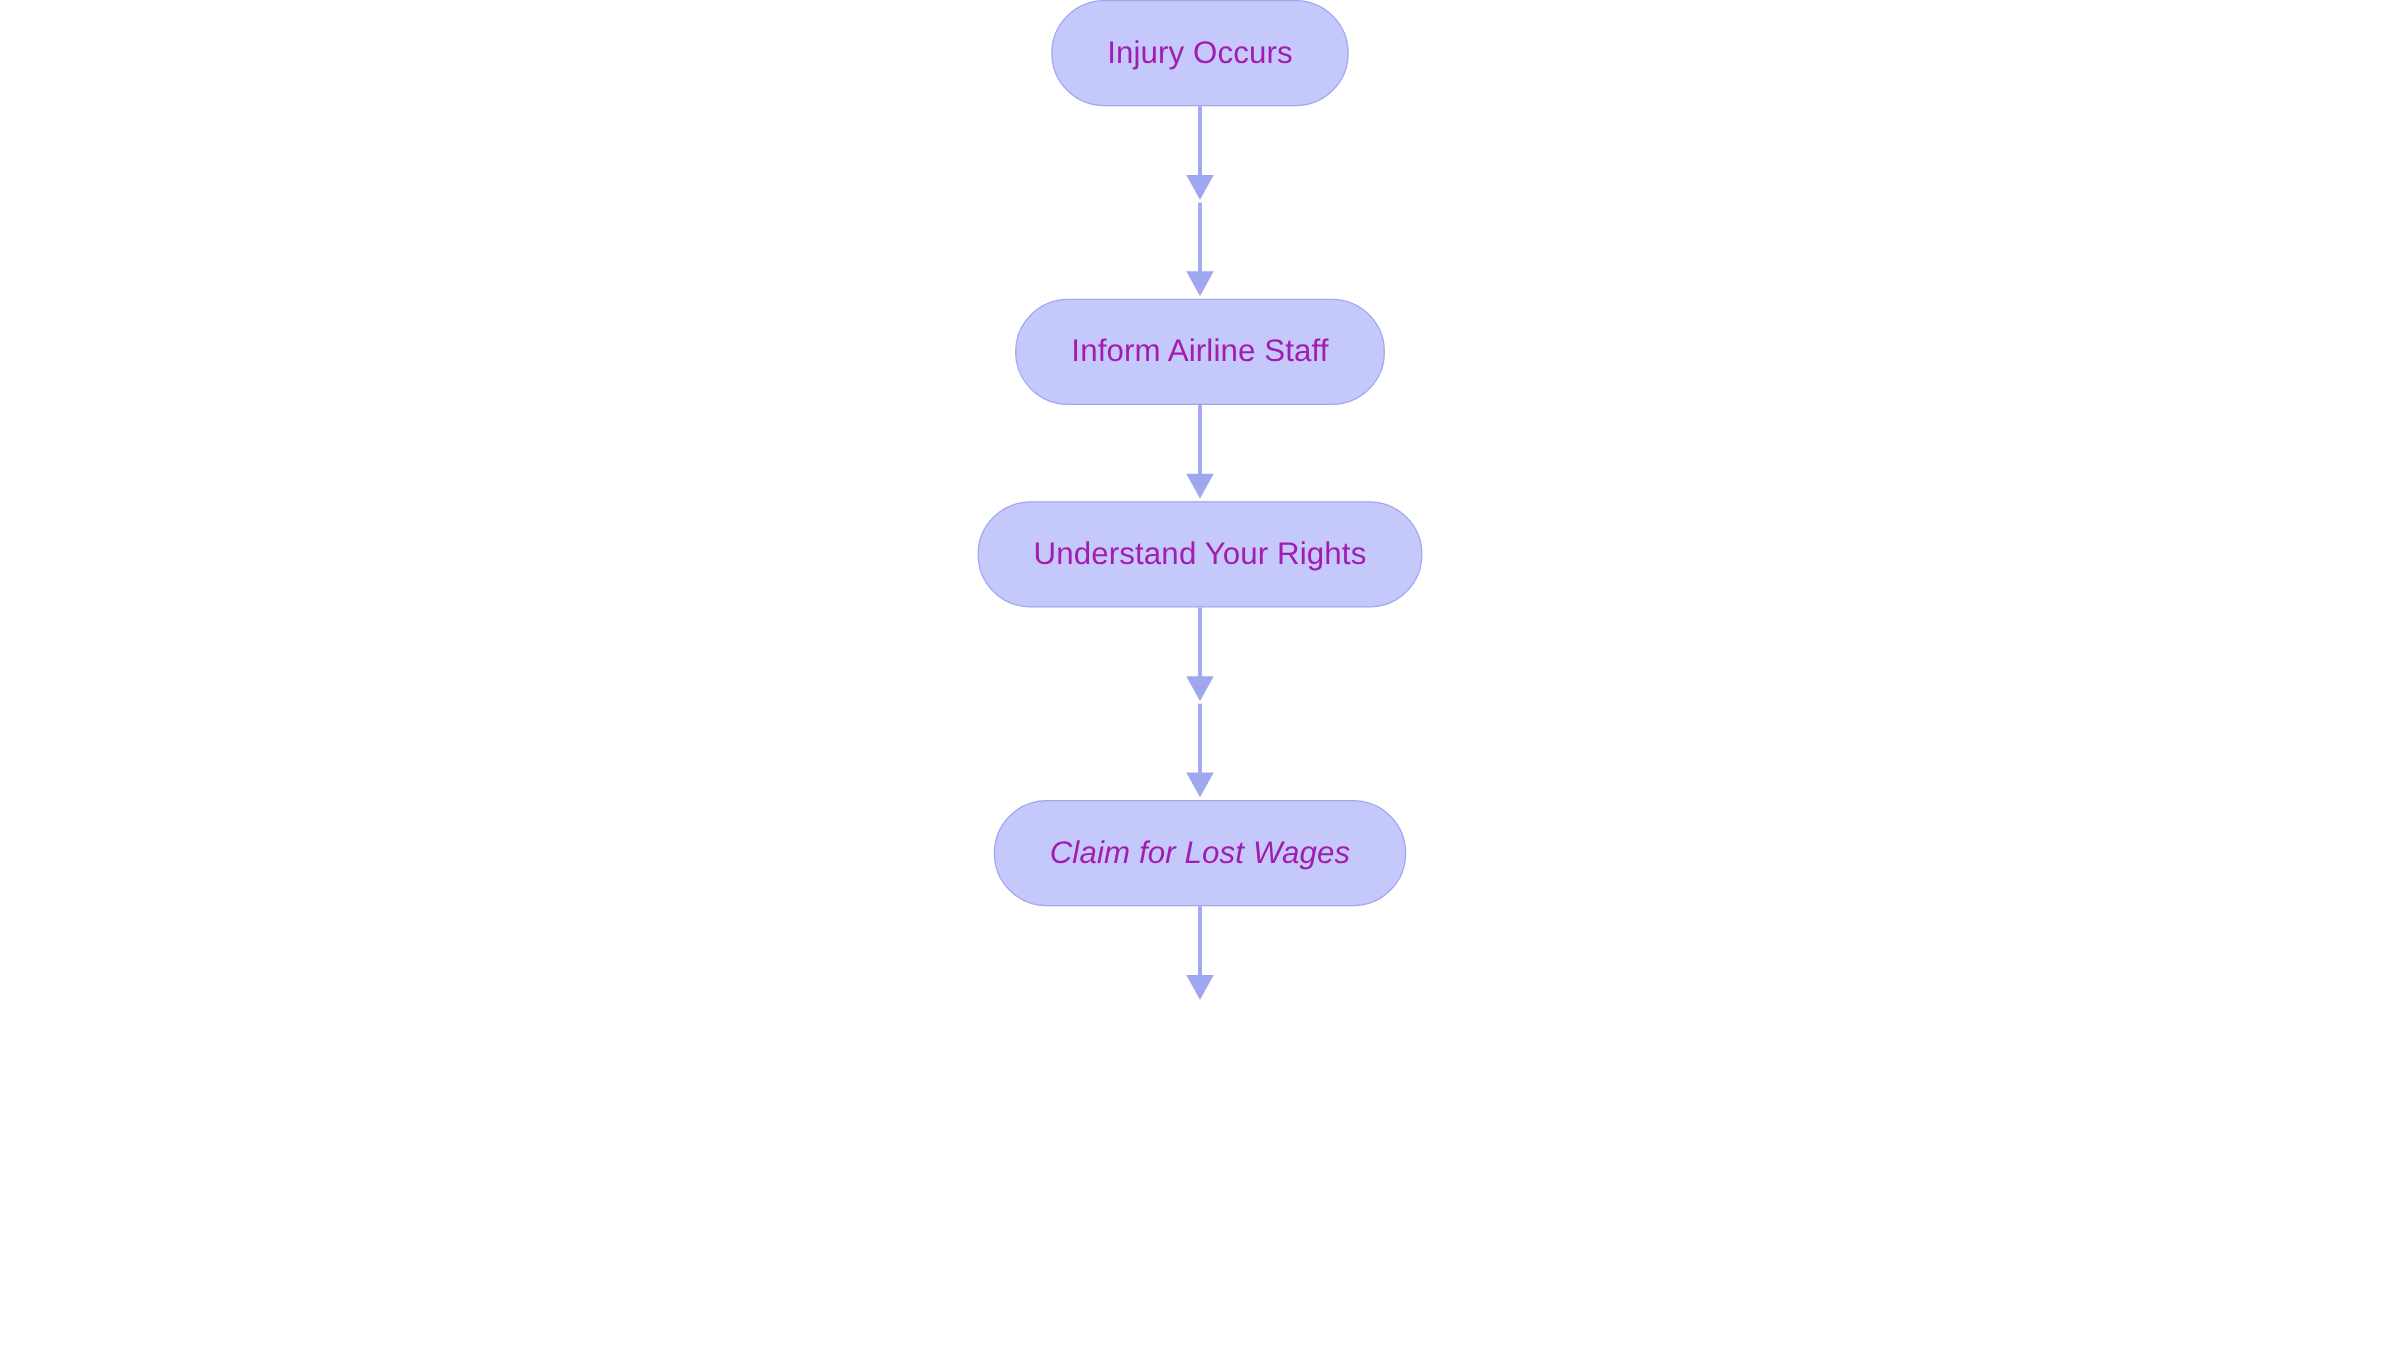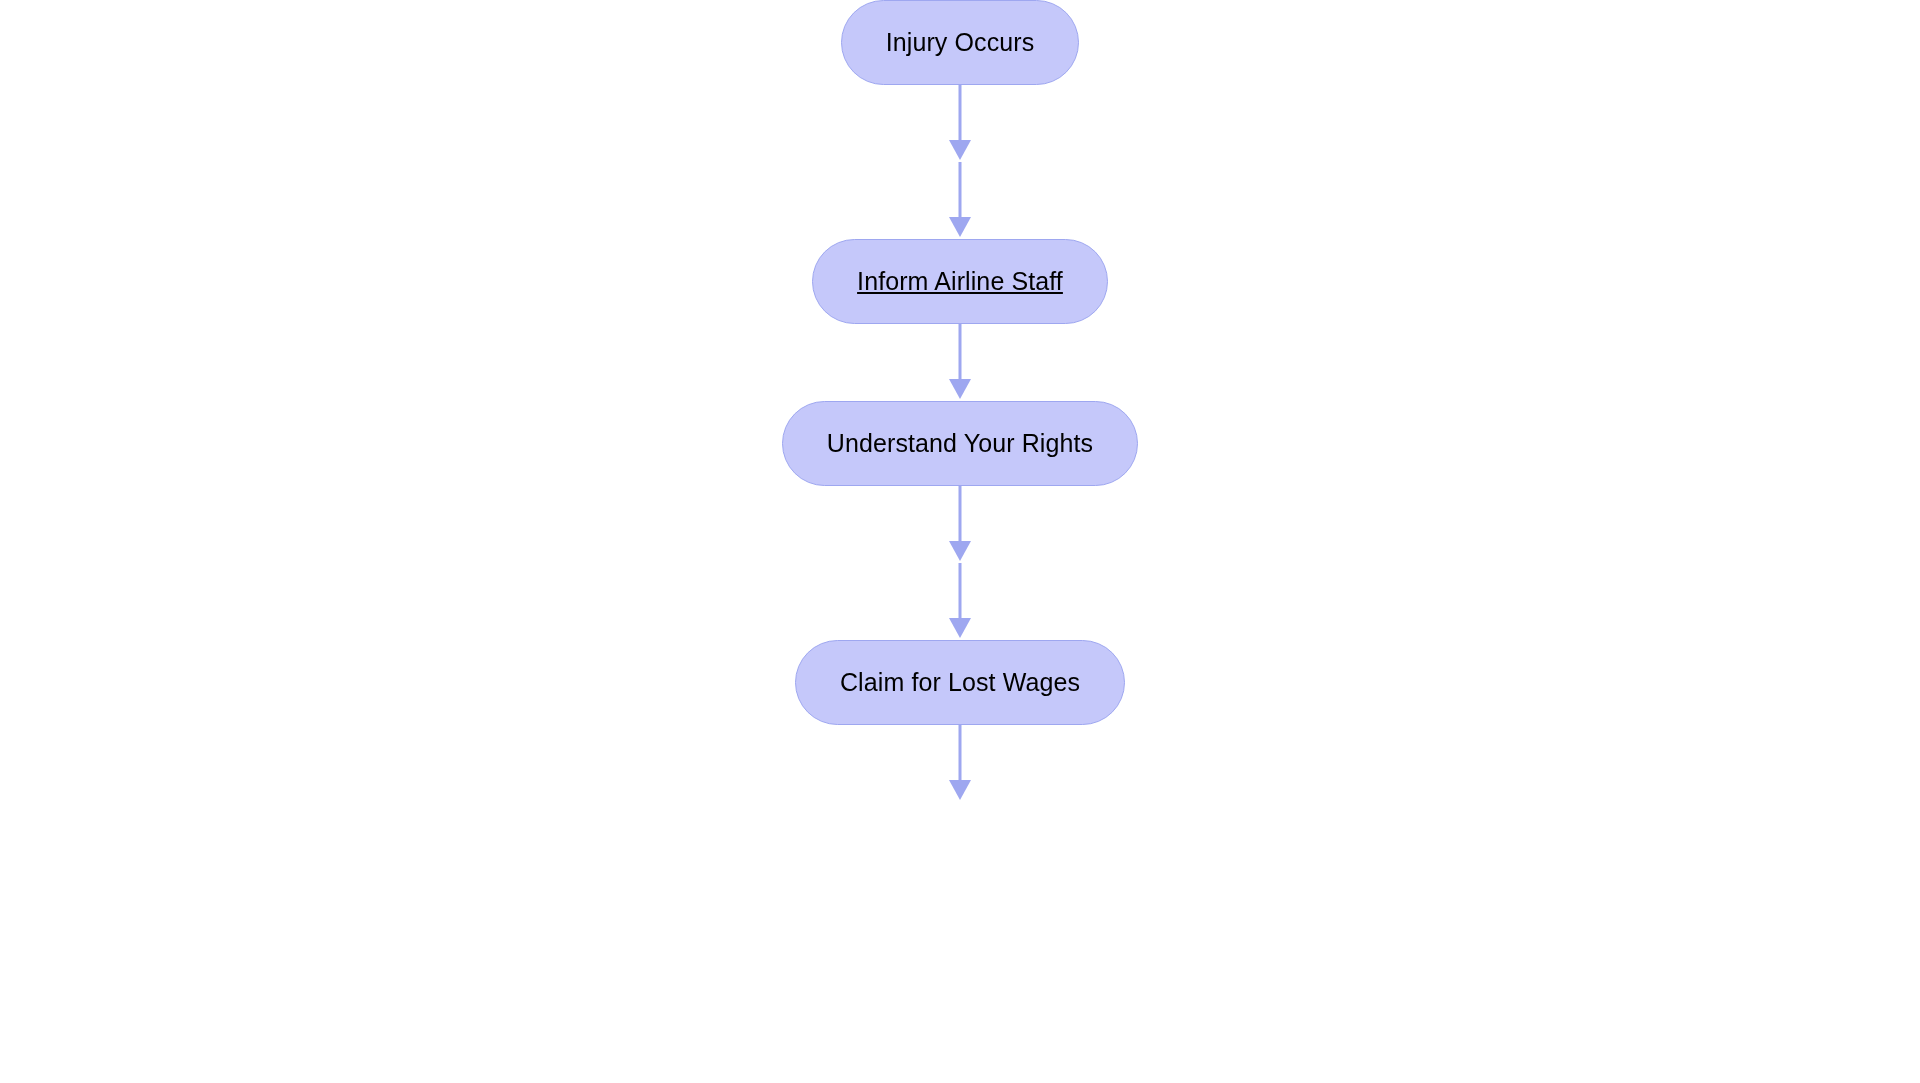--- a/index.html
+++ b/index.html
@@ -39,7 +39,7 @@
     border-radius: 48px;
     background: #c5c8fa;
     border: 1.6px solid #9ea7f0;
-    color: #000000;
+    color: #a21caf;
     display: flex;
     align-items: center;
     justify-content: center;

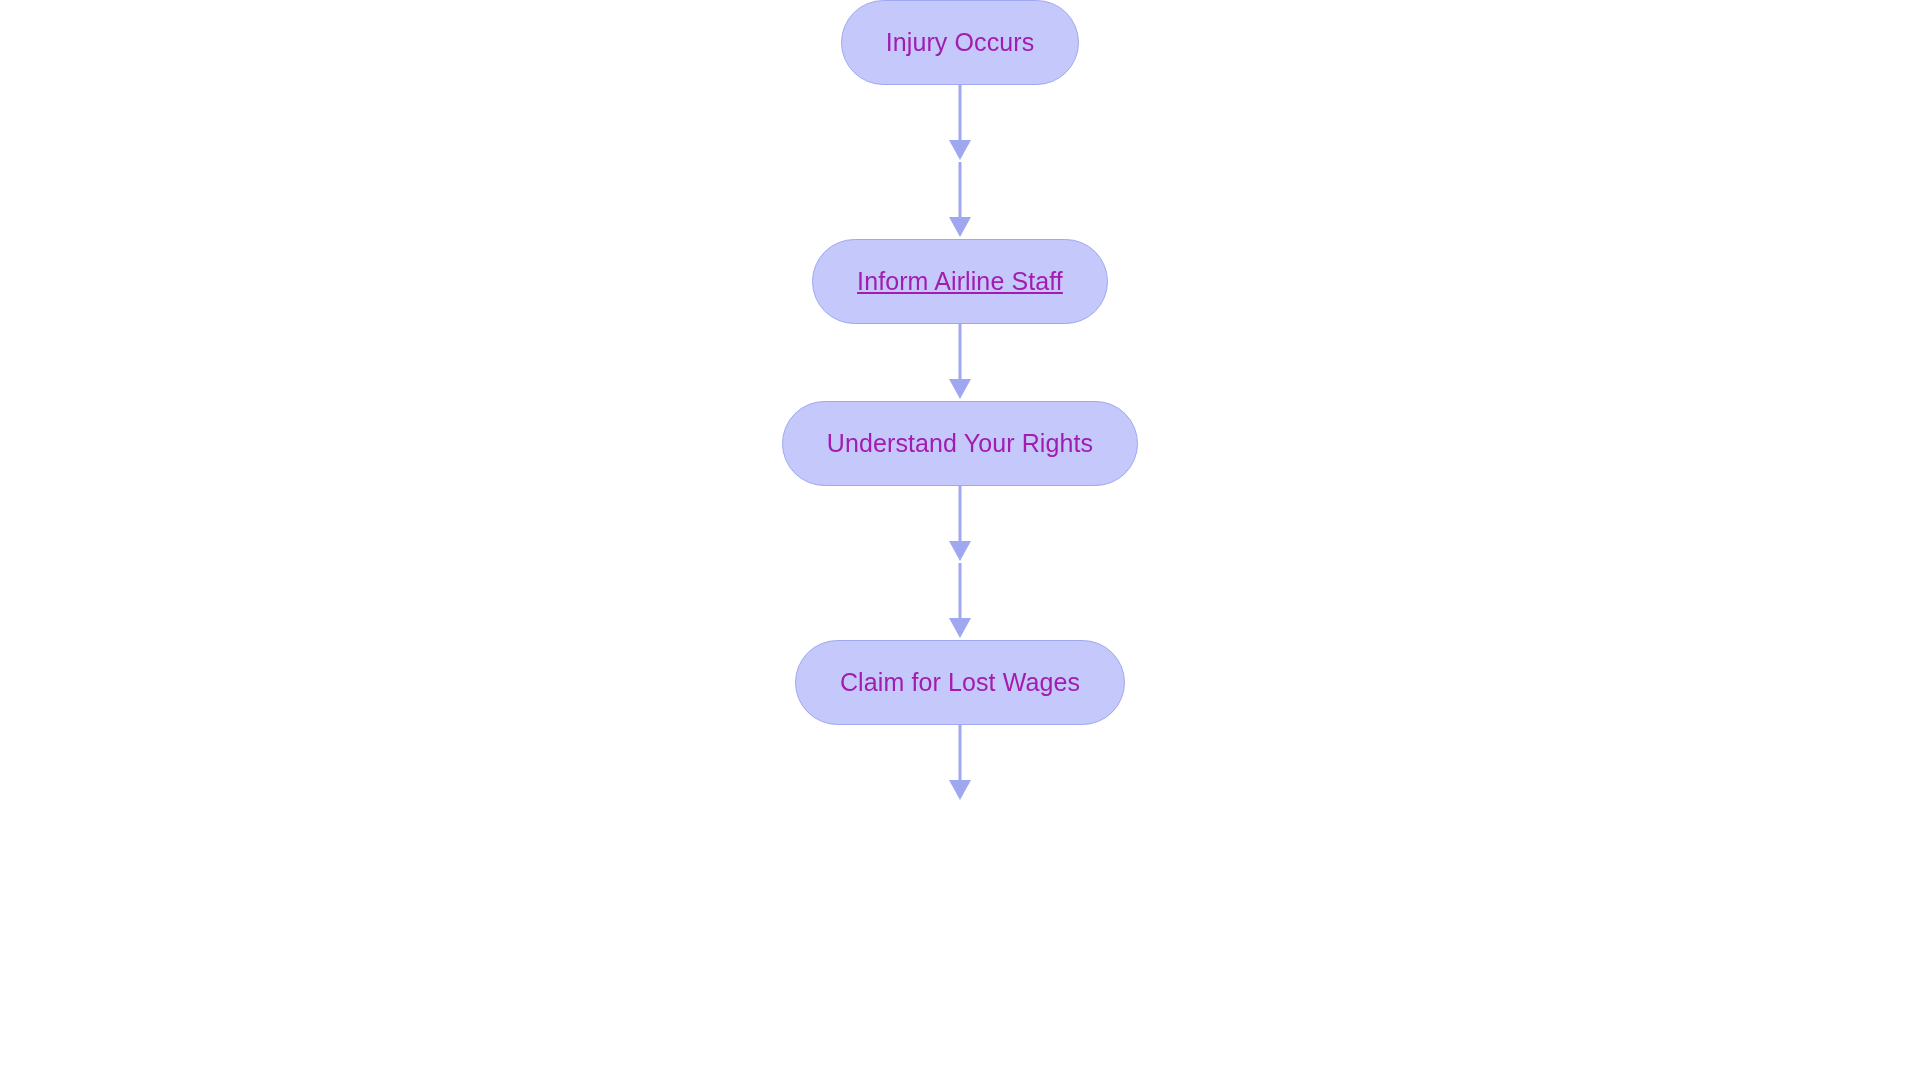--- a/index.html
+++ b/index.html
@@ -85,7 +85,7 @@
   
   .w-1 { min-width: 196px; }
   .w-2 { min-width: 218px; }
-  .w-3 { min-width: 244px; text-decoration: underline; }
+  .w-3 { min-width: 244px; }
   .w-4 { min-width: 292px; }
   .w-5 { min-width: 460px; }
   .w-6 { min-width: 264px; }

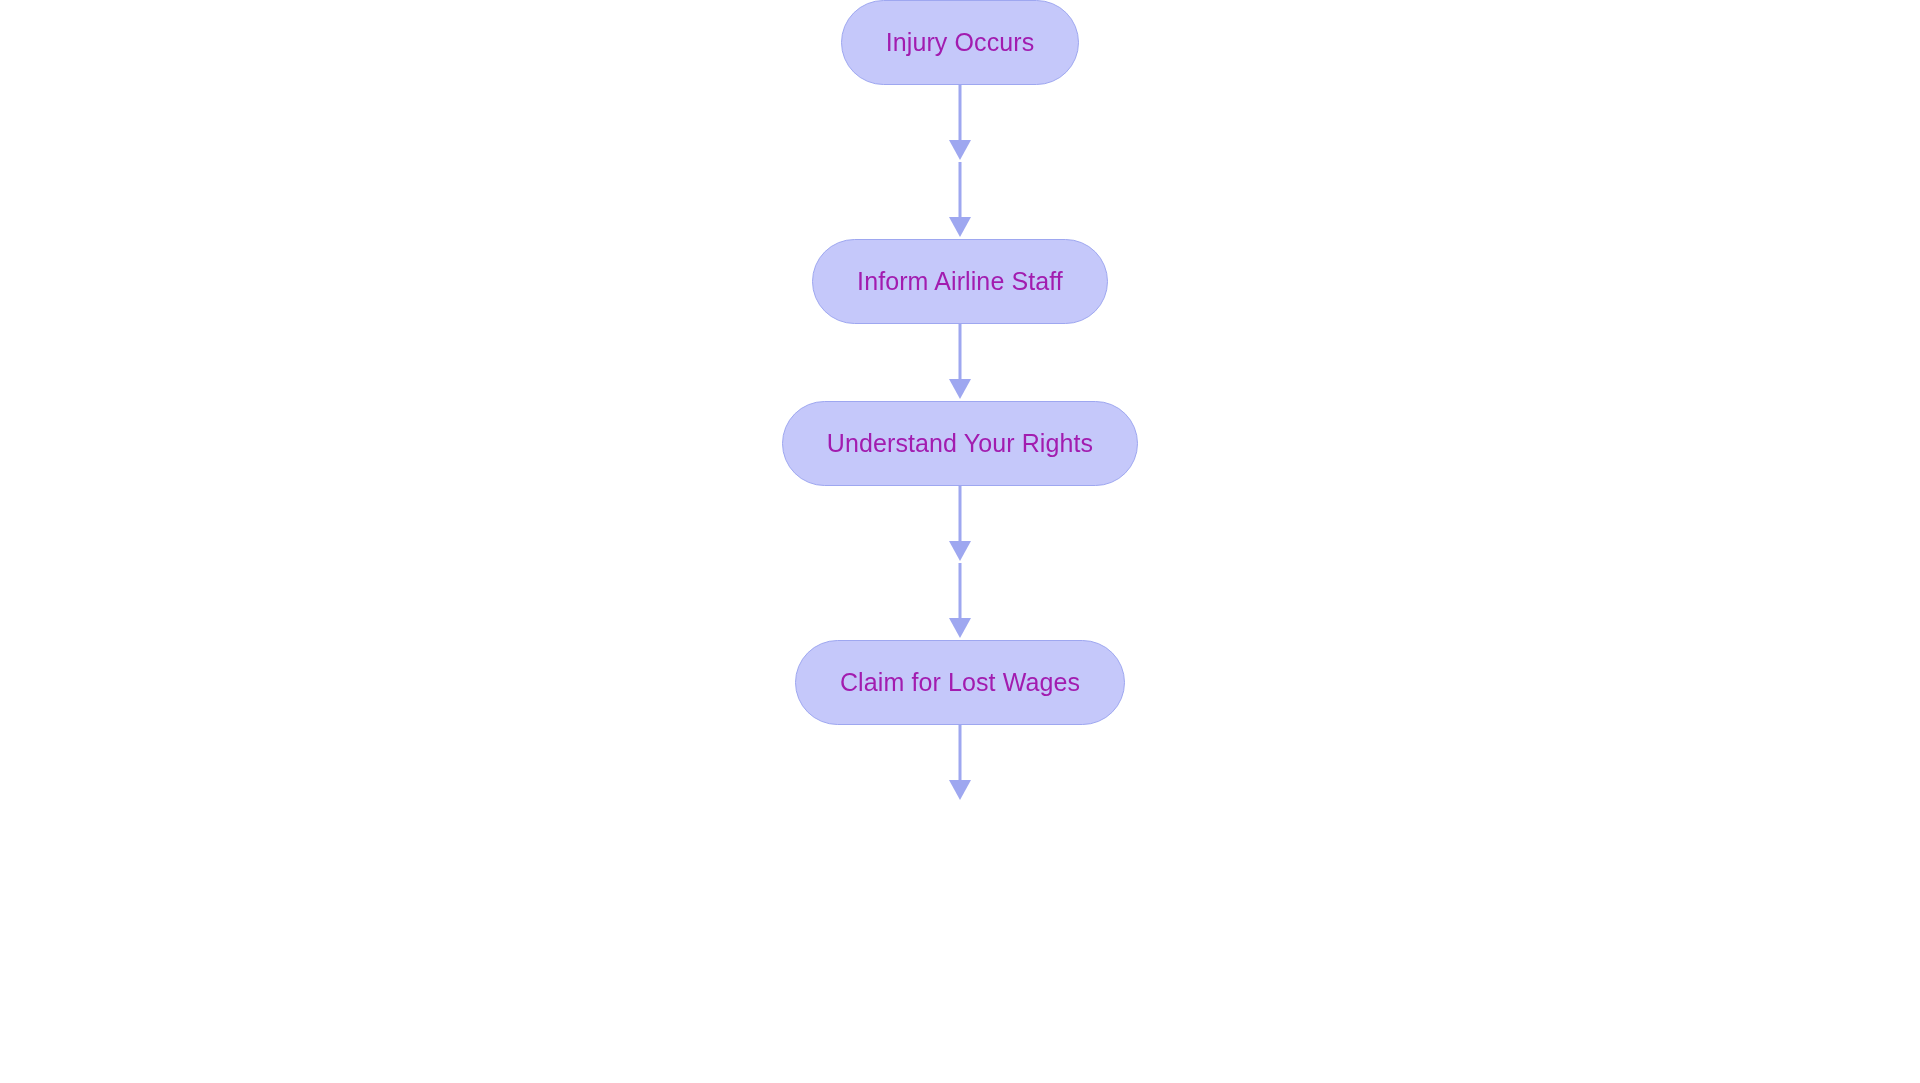--- a/index.html
+++ b/index.html
@@ -88,7 +88,7 @@
   .w-3 { min-width: 244px; }
   .w-4 { min-width: 292px; }
   .w-5 { min-width: 460px; }
-  .w-6 { min-width: 264px; }
+  .w-6 { min-width: 264px; font-style: italic; }
   .w-7 { min-width: 456px; }
 </style>
 </head>

